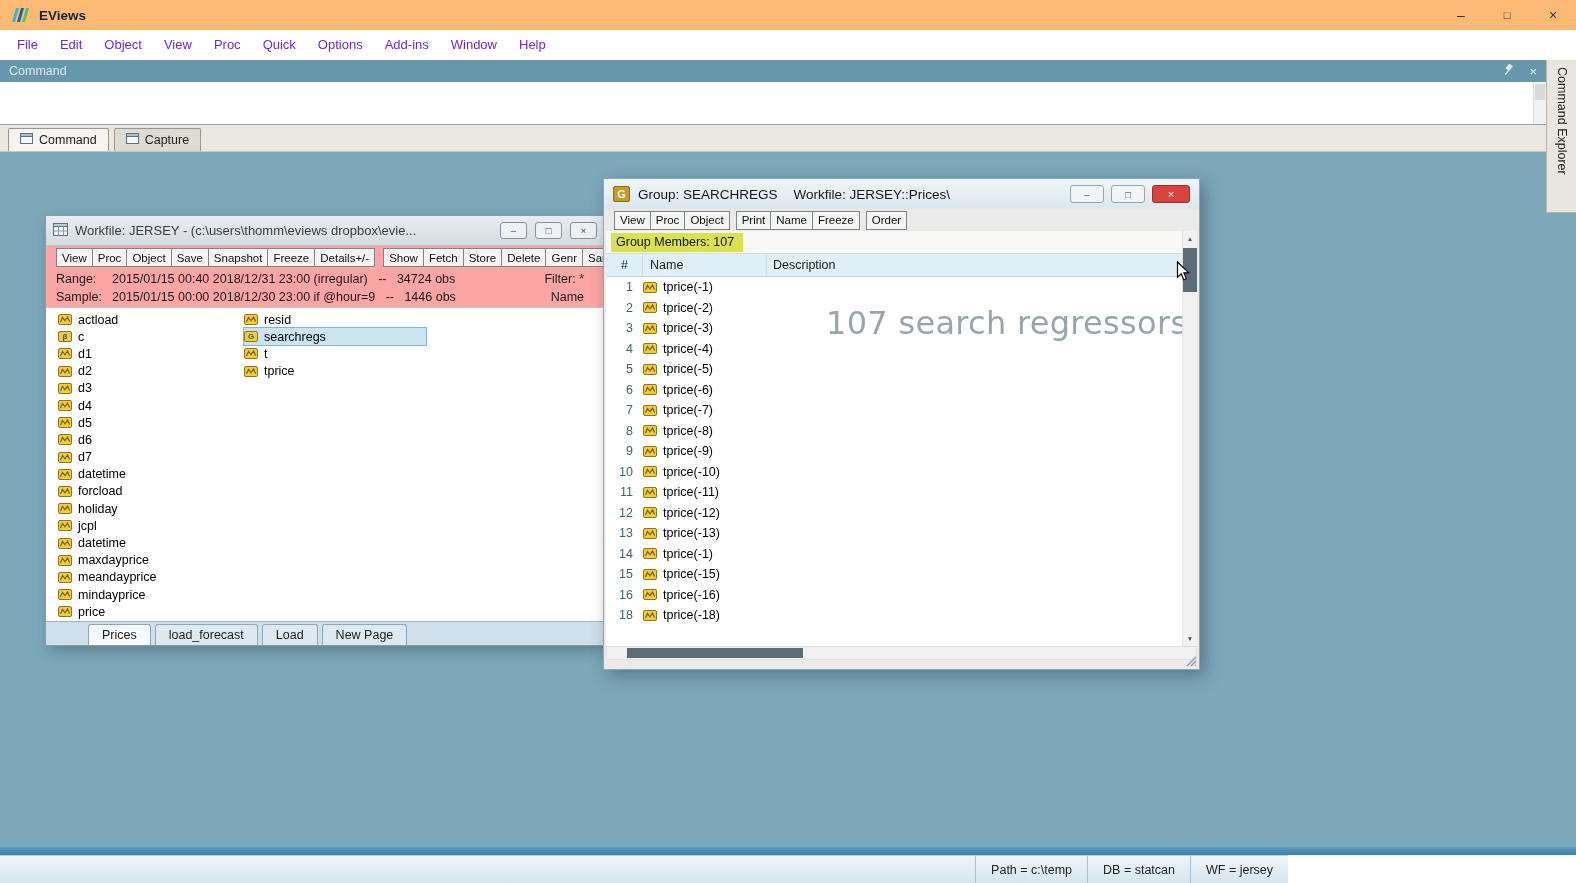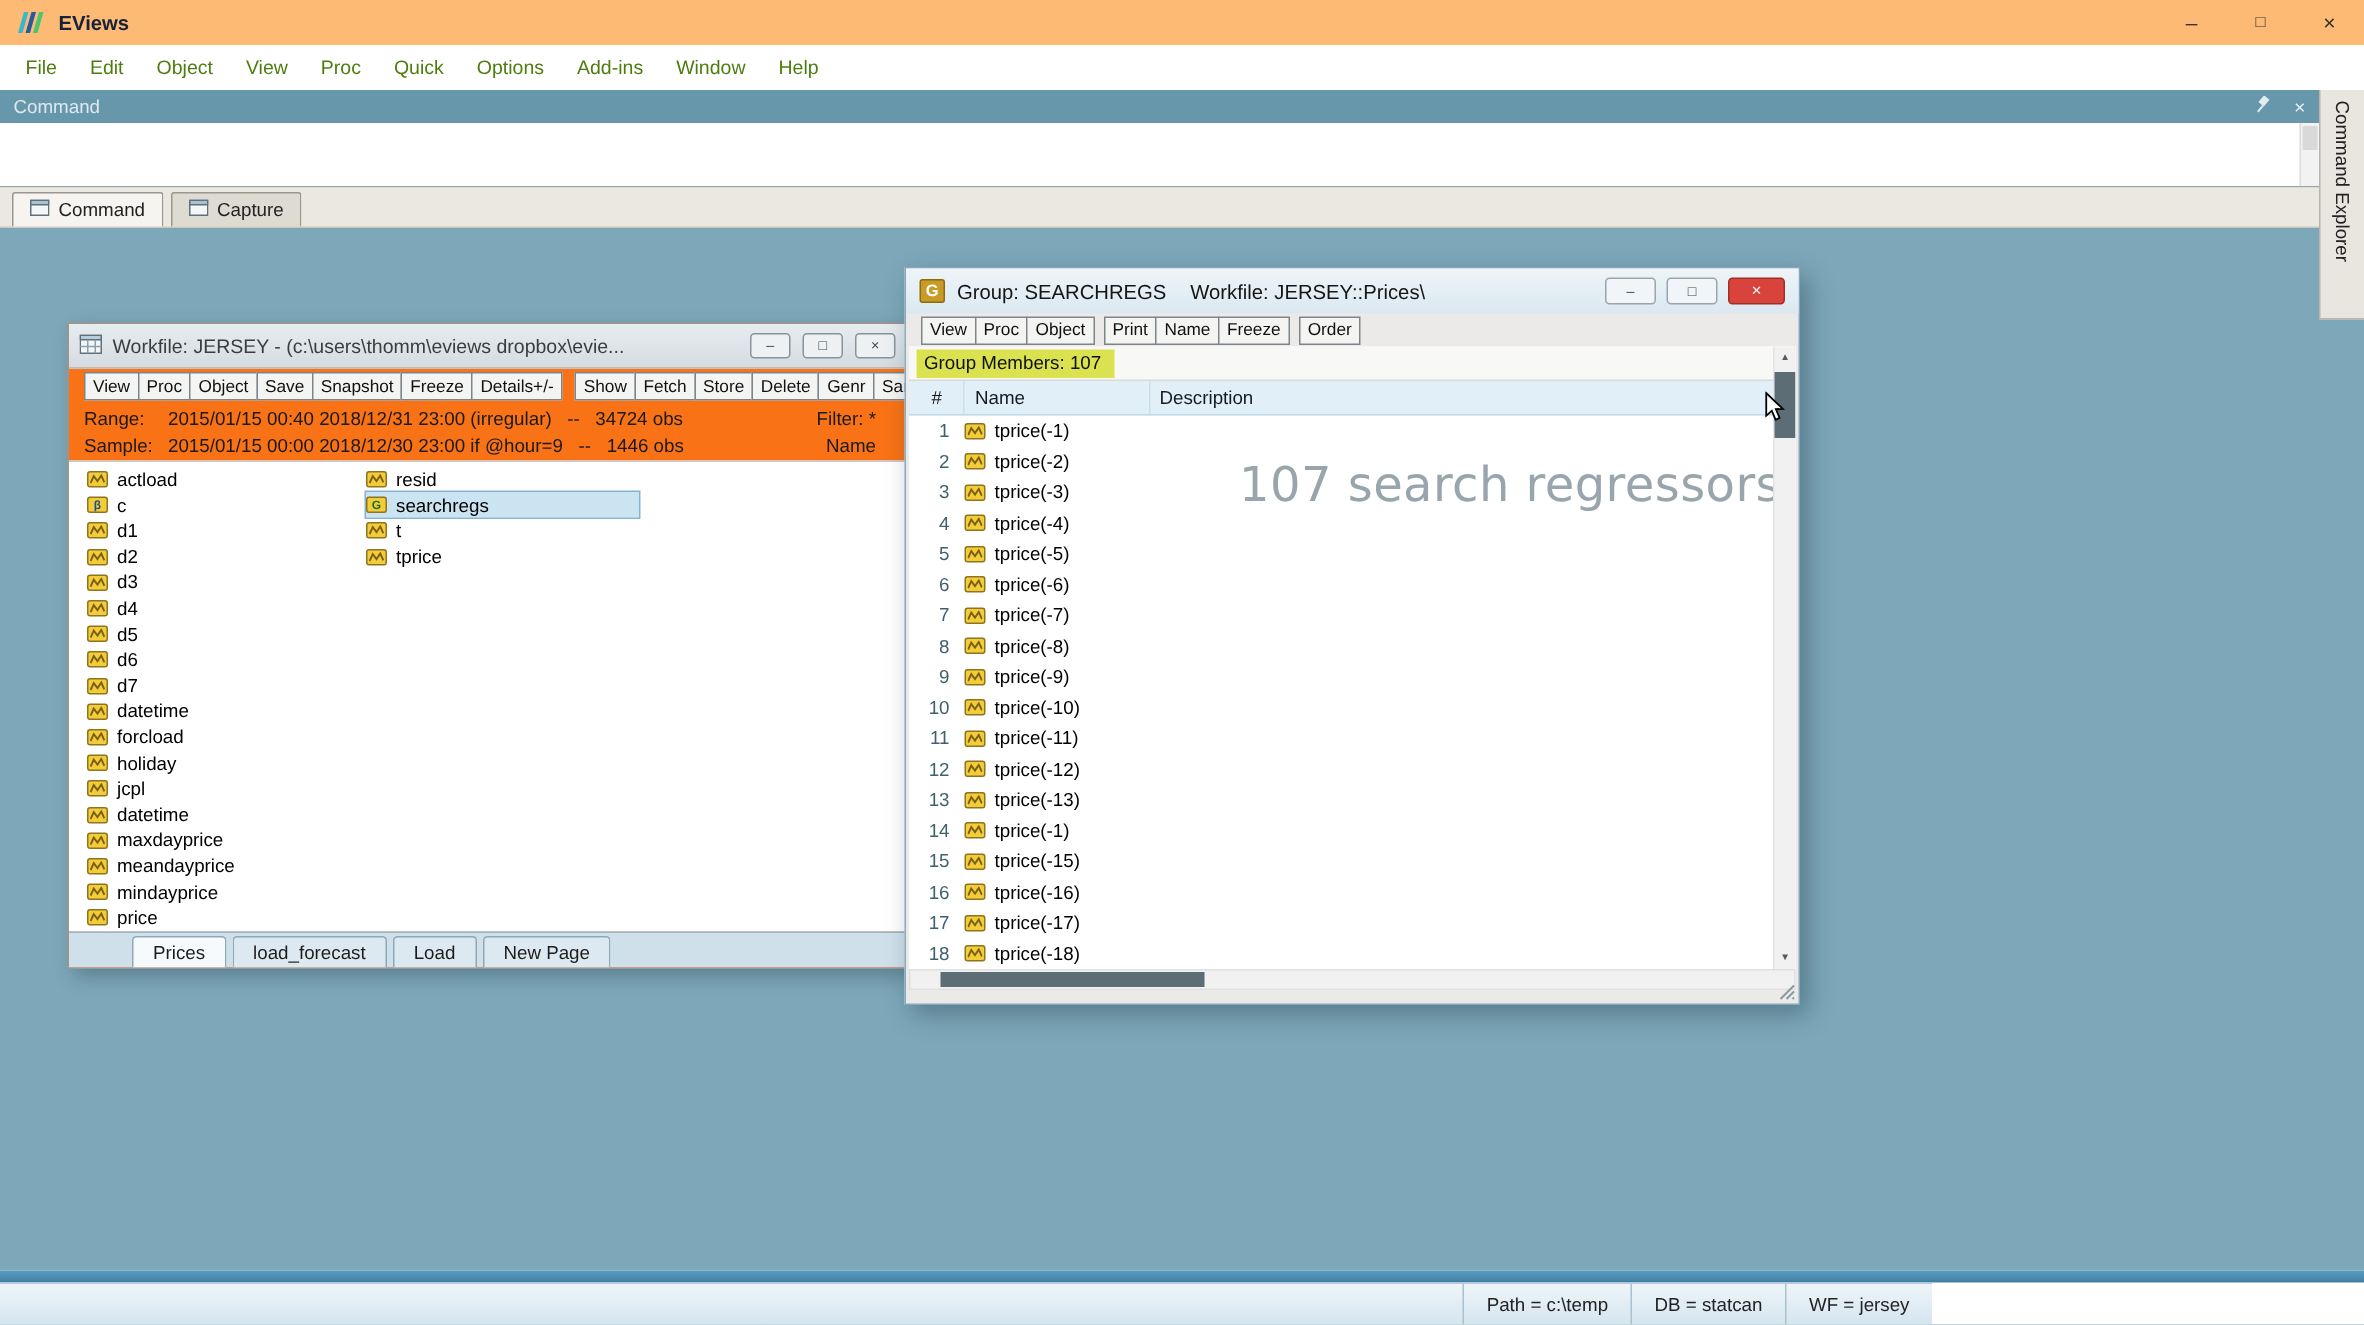--- a/index.html
+++ b/index.html
@@ -16,7 +16,7 @@
 
 
 .menubar{position:absolute;top:30px;left:0;width:1576px;height:30px;background:#fff;display:flex;align-items:center;padding-left:6px;z-index:20}
-.menu-item{padding:0 11px;line-height:30px;font-size:13px;color:#4d7c0f}
+.menu-item{padding:0 11px;line-height:30px;font-size:13px;color:#6d28d9}
 
 
 .command-panel{position:absolute;top:60px;left:0;width:1546px;height:65px;z-index:20}

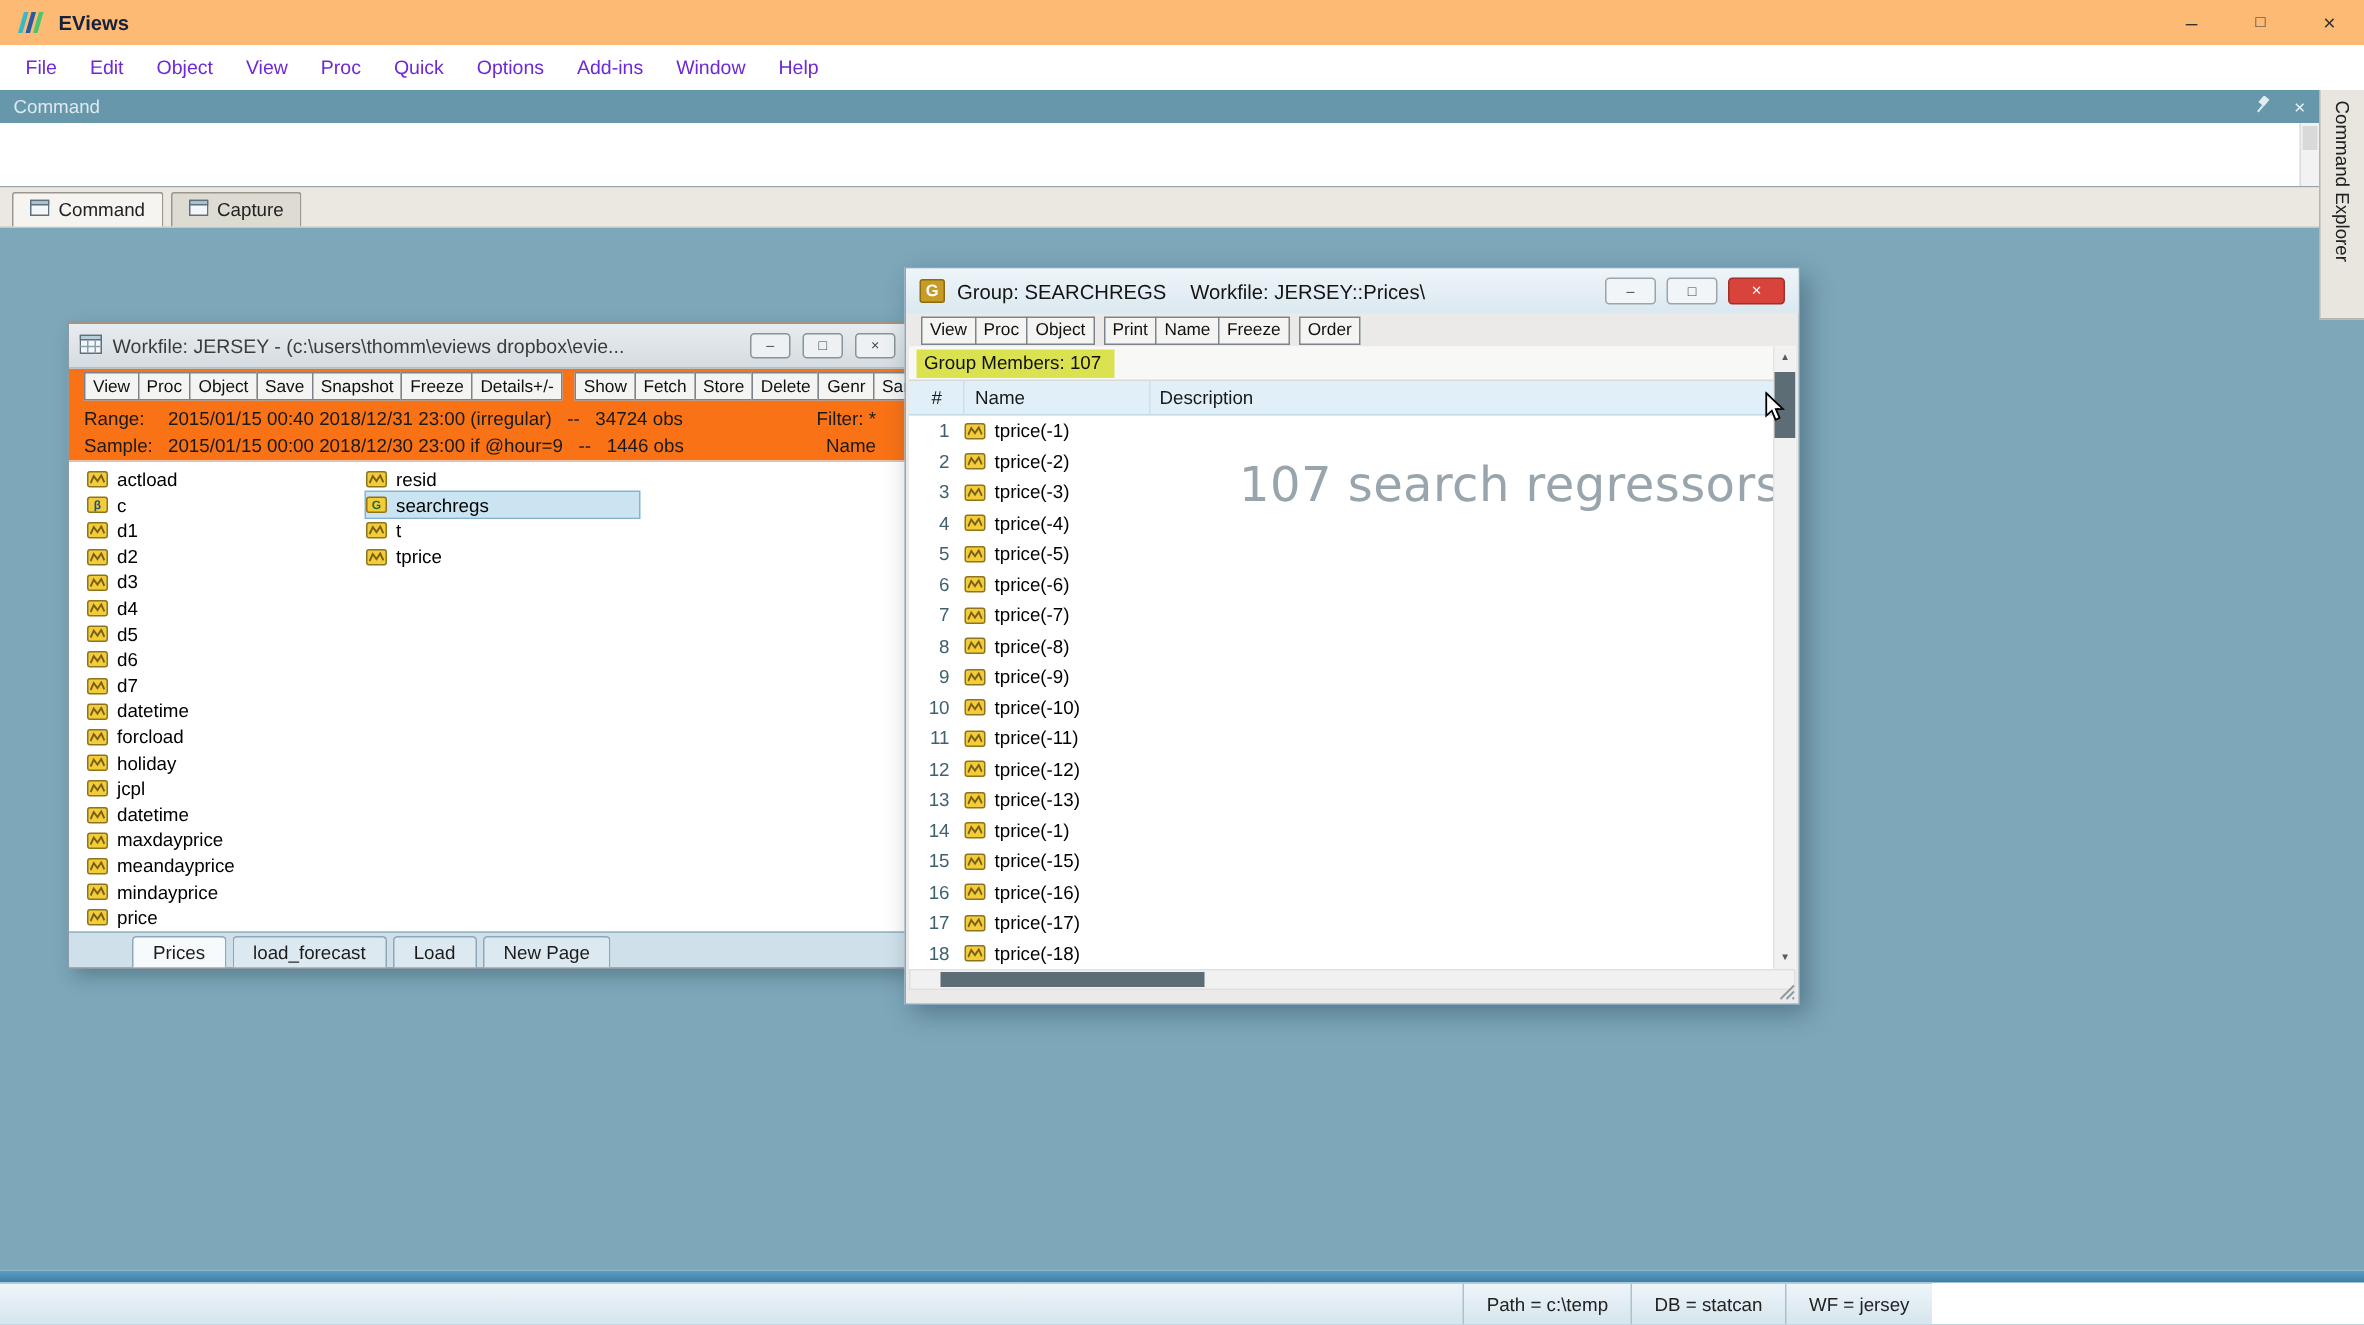--- a/index.html
+++ b/index.html
@@ -50,7 +50,7 @@
 .icon-group{color:#1d6b2c}
 
 
-.wf-window{position:absolute;left:45px;top:215px;width:560px;height:431px;background:#f97316;border:1px solid #8e9ba3;box-shadow:4px 5px 12px rgba(20,40,50,.3);display:flex;flex-direction:column;z-index:5;overflow:hidden}
+.wf-window{position:absolute;left:45px;top:215px;width:560px;height:431px;background:#fca5a5;border:1px solid #8e9ba3;box-shadow:4px 5px 12px rgba(20,40,50,.3);display:flex;flex-direction:column;z-index:5;overflow:hidden}
 .wf-titlebar{height:30px;flex:none;background:linear-gradient(#e7ecef,#d5dce1);border-bottom:1px solid #bcc5ca;display:flex;align-items:center;padding:0 7px}
 .wf-title{flex:1;margin-left:7px;font-size:13px;color:#3c3c3c;white-space:nowrap;overflow:hidden}
 .wf-btn{flex:none;width:27px;height:17px;margin-left:8px;background:#edf1f3;border:1px solid #89949a;border-radius:3px;display:flex;align-items:center;justify-content:center;font-size:9.5px;color:#42474b}

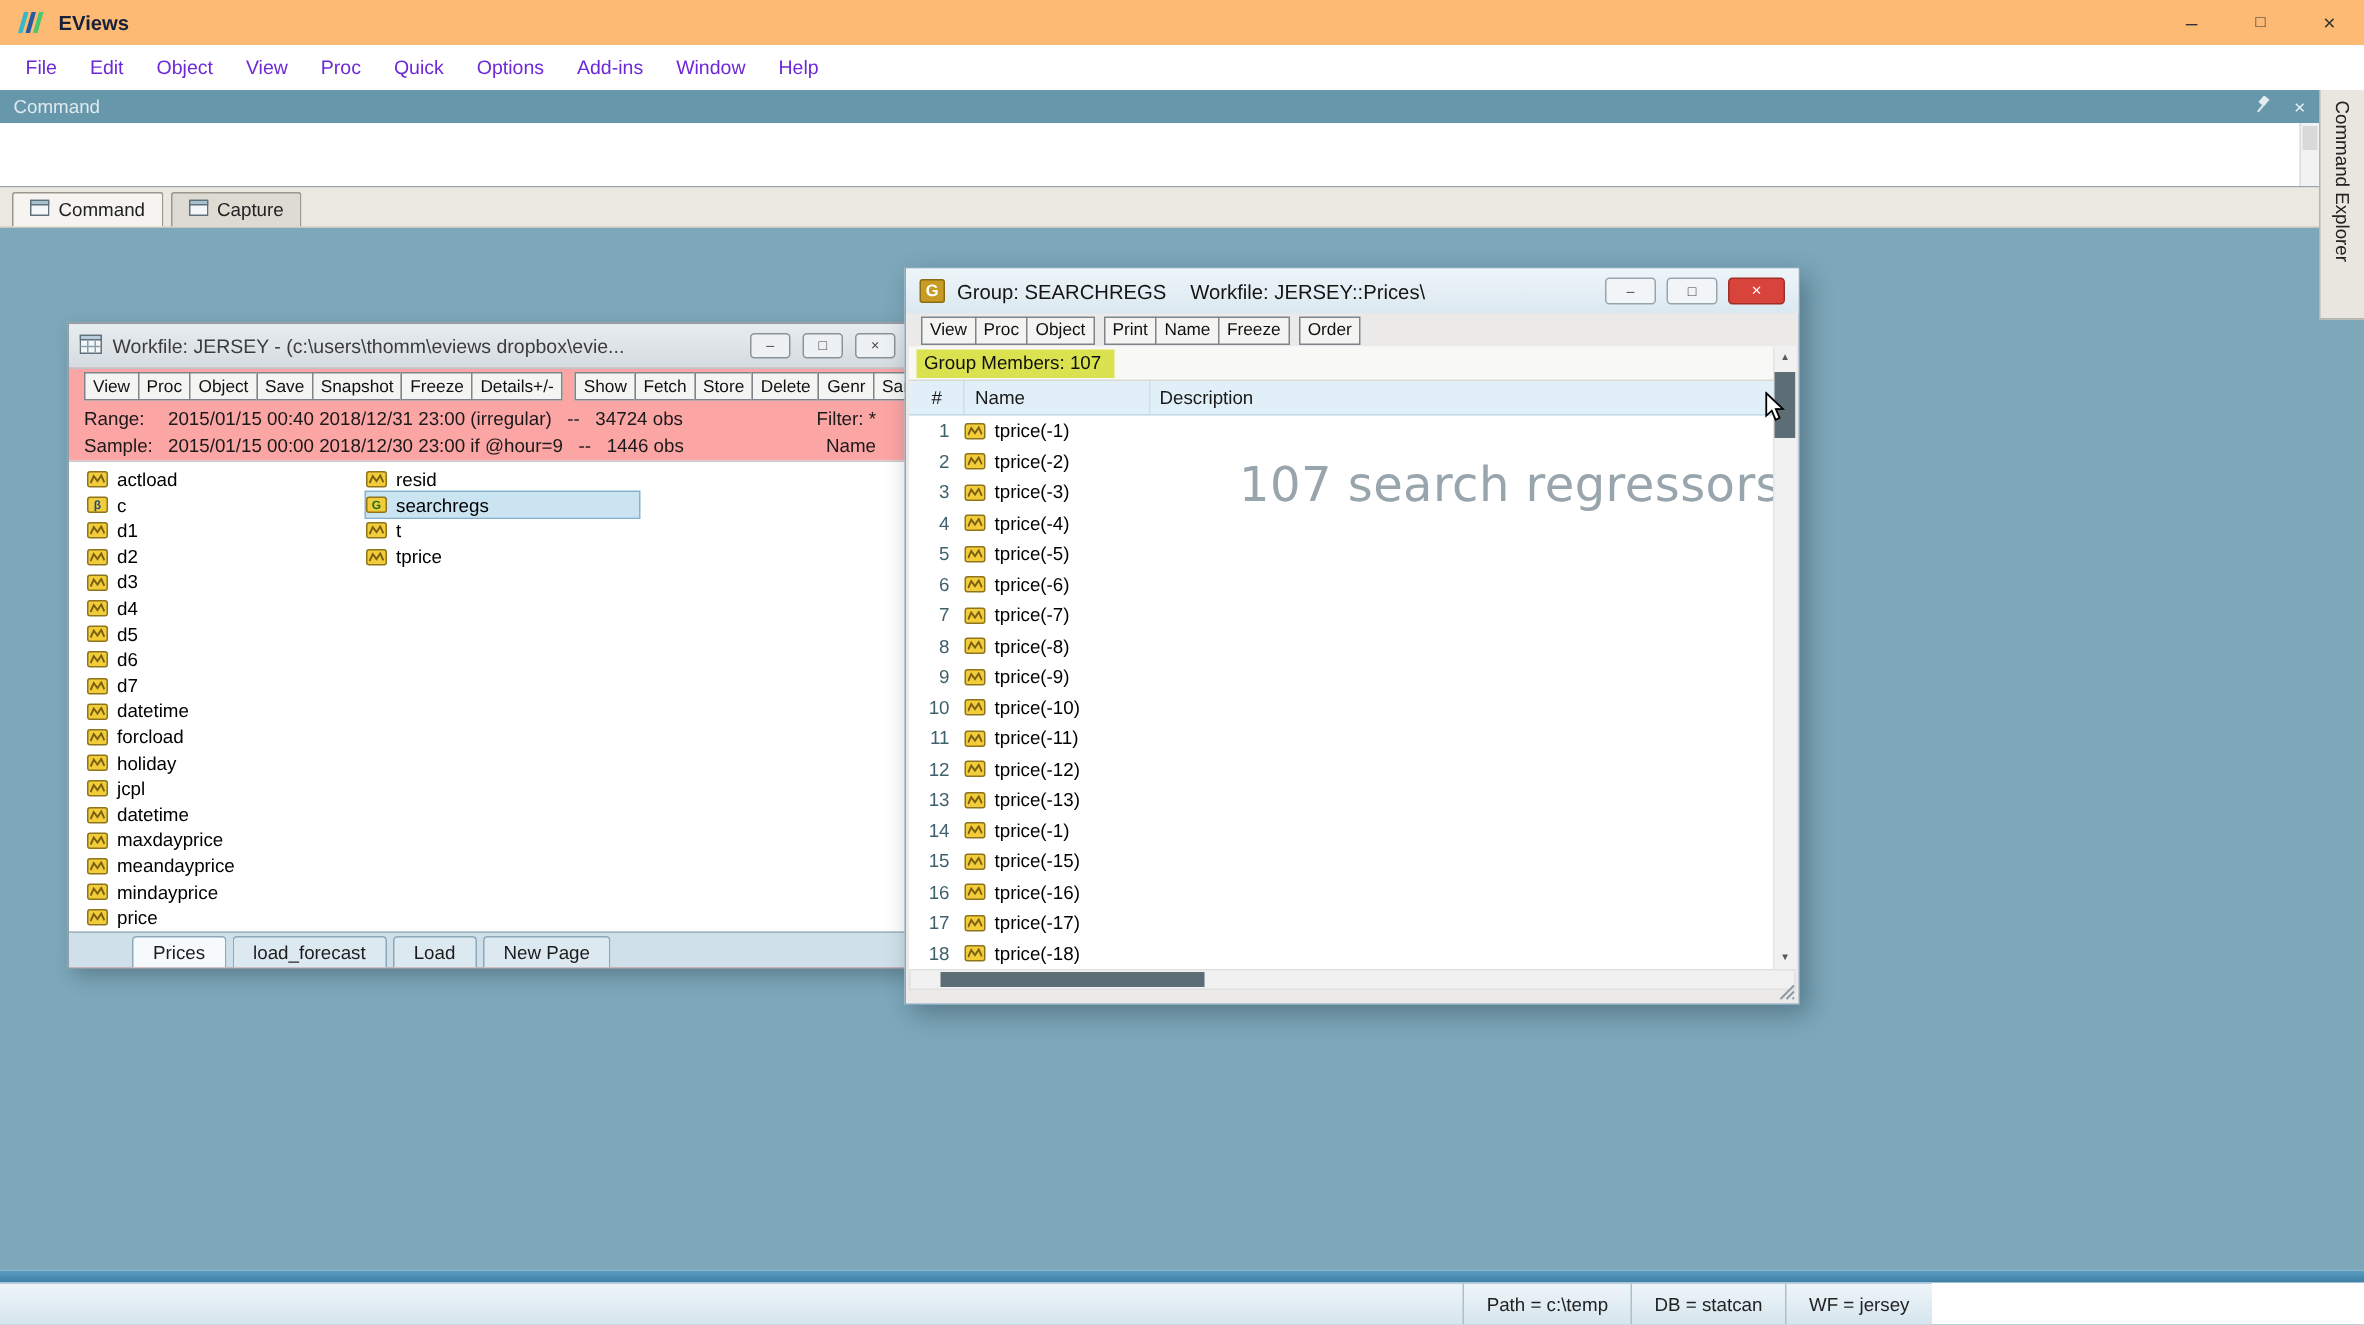--- a/index.html
+++ b/index.html
@@ -616,15 +616,6 @@
           <span class="g-name">tprice(-16)</span>
         </div>
           <div class="g-row">
-          <span class="g-num">17</span>
-          <span class="obj-icon g-icon icon-series">
-              <svg viewBox="0 0 12 8" width="10" height="7">
-                <polyline points="0.5,7 3,1.5 6,5.5 9,1 11.5,6.5" fill="none" stroke="#7a5f12" stroke-width="1.5"></polyline>
-              </svg>
-            </span>
-          <span class="g-name">tprice(-17)</span>
-        </div>
-          <div class="g-row">
           <span class="g-num">18</span>
           <span class="obj-icon g-icon icon-series">
               <svg viewBox="0 0 12 8" width="10" height="7">

